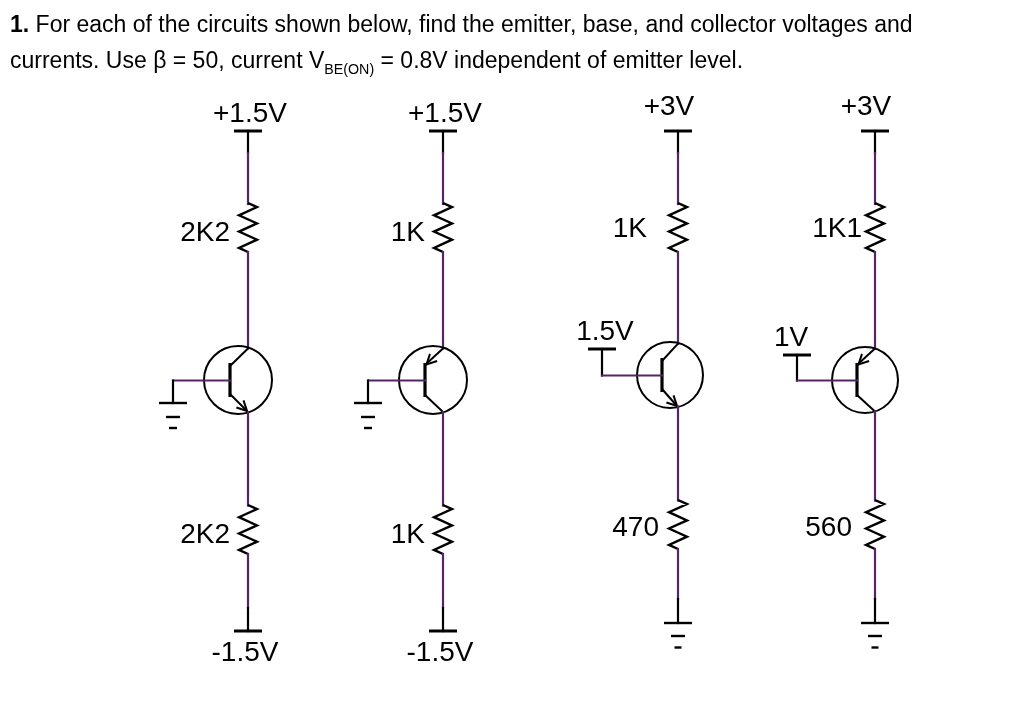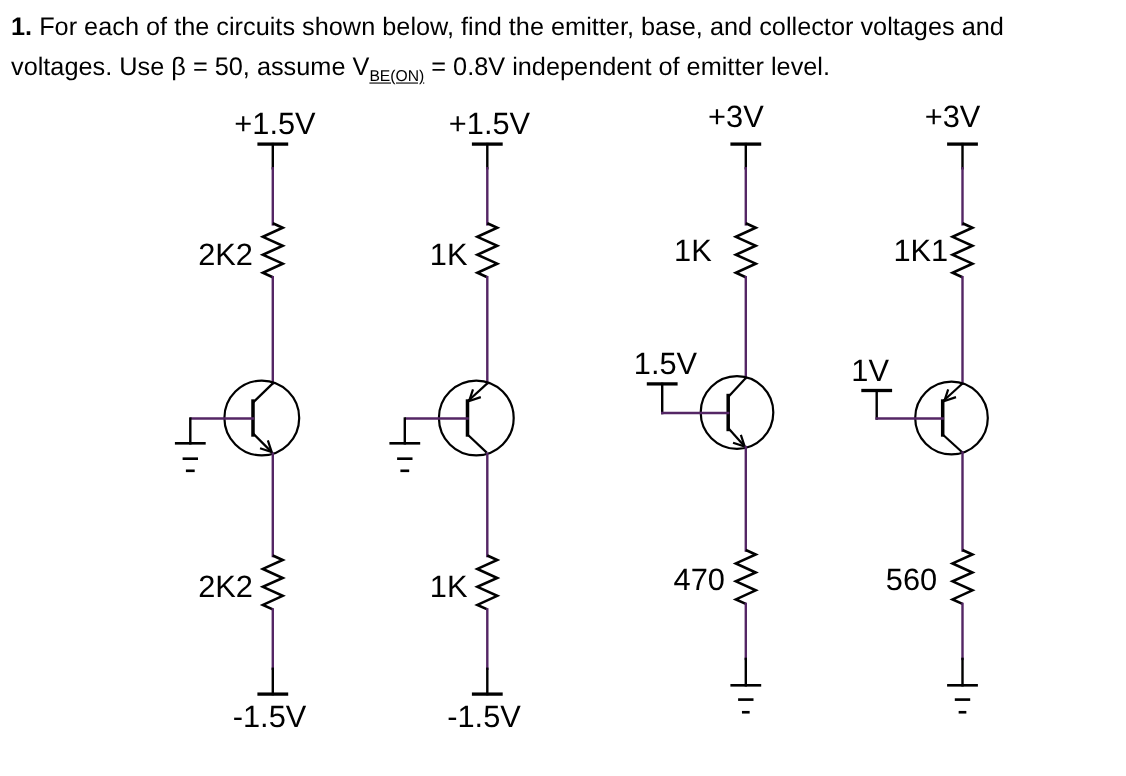--- a/index.html
+++ b/index.html
@@ -28,7 +28,7 @@
 
   <div class="title">
     <div class="tline"><b>1.</b> <span>For each of the circuits shown below, find the emitter, base, and collector voltages and</span></div>
-    <div class="tline"><span>voltages. Use β = 50, assume V</span><sub>BE(ON)</sub><span> = 0.8V independent of emitter level.</span></div>
+    <div class="tline"><span>currents. Use β = 50, current V</span><sub>BE(ON)</sub><span> = 0.8V independent of emitter level.</span></div>
   </div>
 
   <svg width="1024" height="705" viewBox="0 0 1024 705">

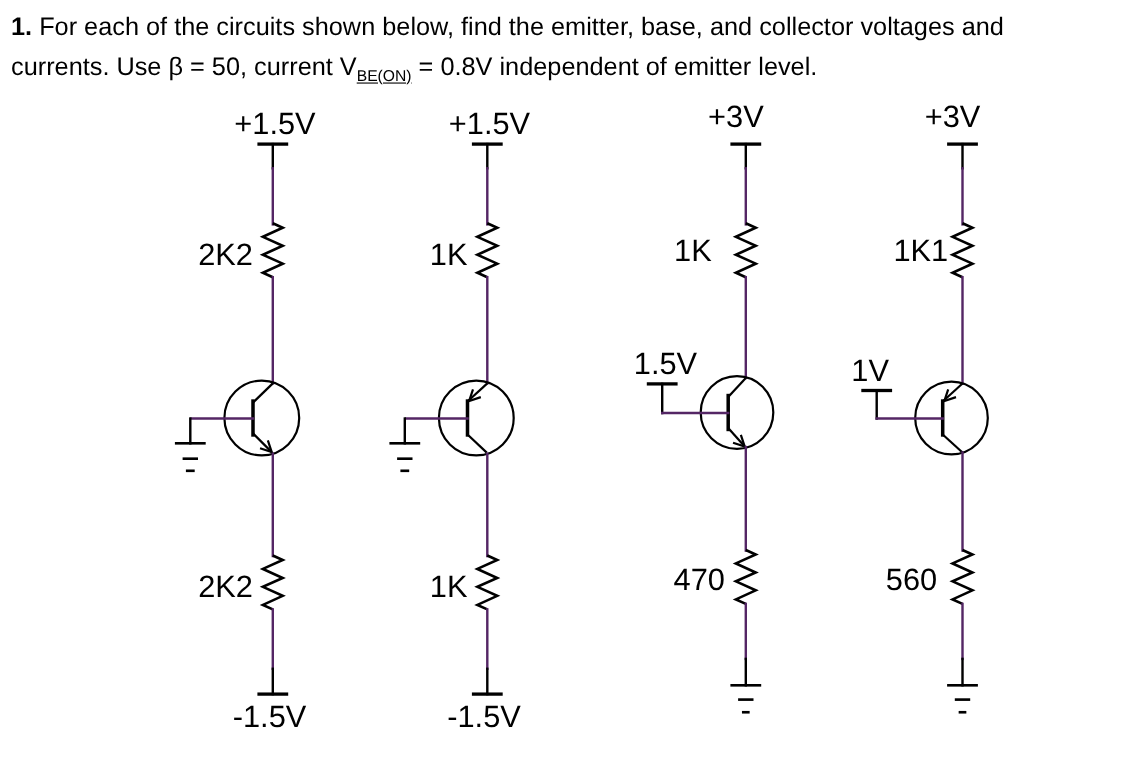--- a/index.html
+++ b/index.html
@@ -8,7 +8,7 @@
   .title{position:absolute;left:10px;top:6px;width:1008px;}
   .tline{white-space:nowrap;font-size:23px;line-height:36px;color:#000;}
   .tline b{font-weight:bold;}
-  .tline sub{font-size:0.62em;text-decoration:underline;}
+  .tline sub{font-size:0.62em;}
   svg{position:absolute;left:0;top:0;}
   .lbl{font-family:"Liberation Sans",sans-serif;font-size:28px;fill:#000;}
   .wire{stroke-width:2.2;stroke-linecap:square;fill:none;}

